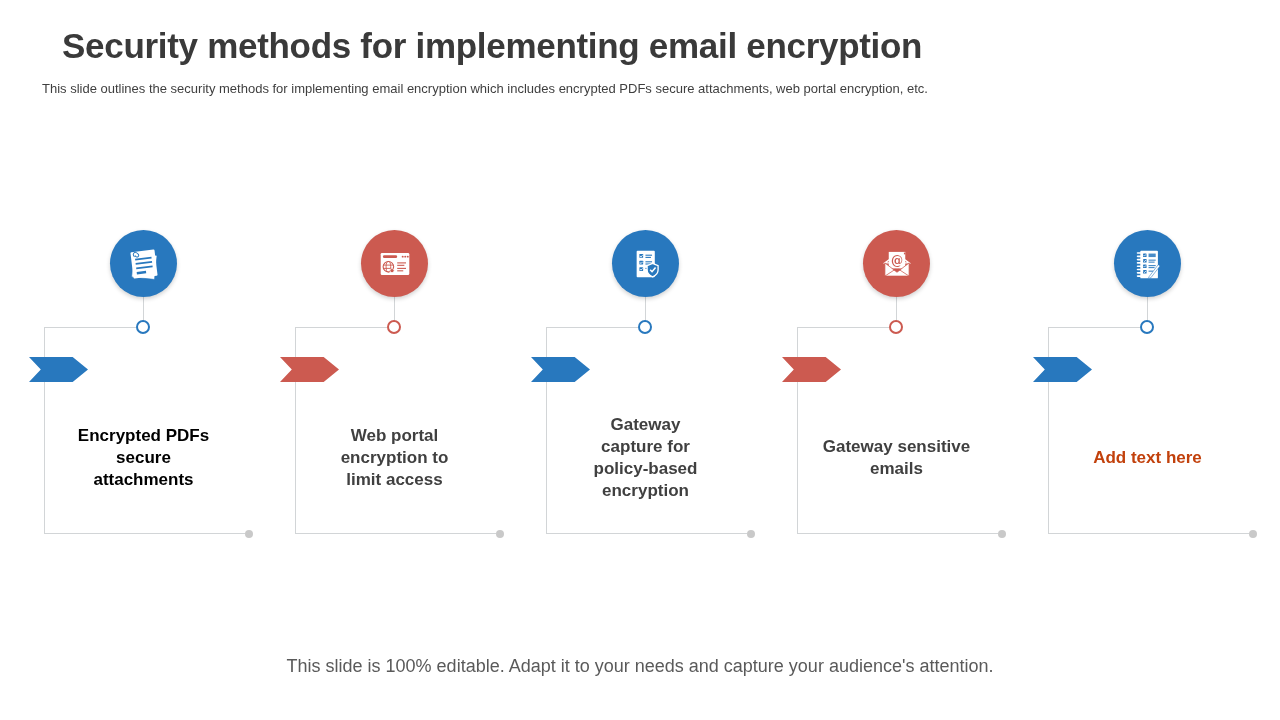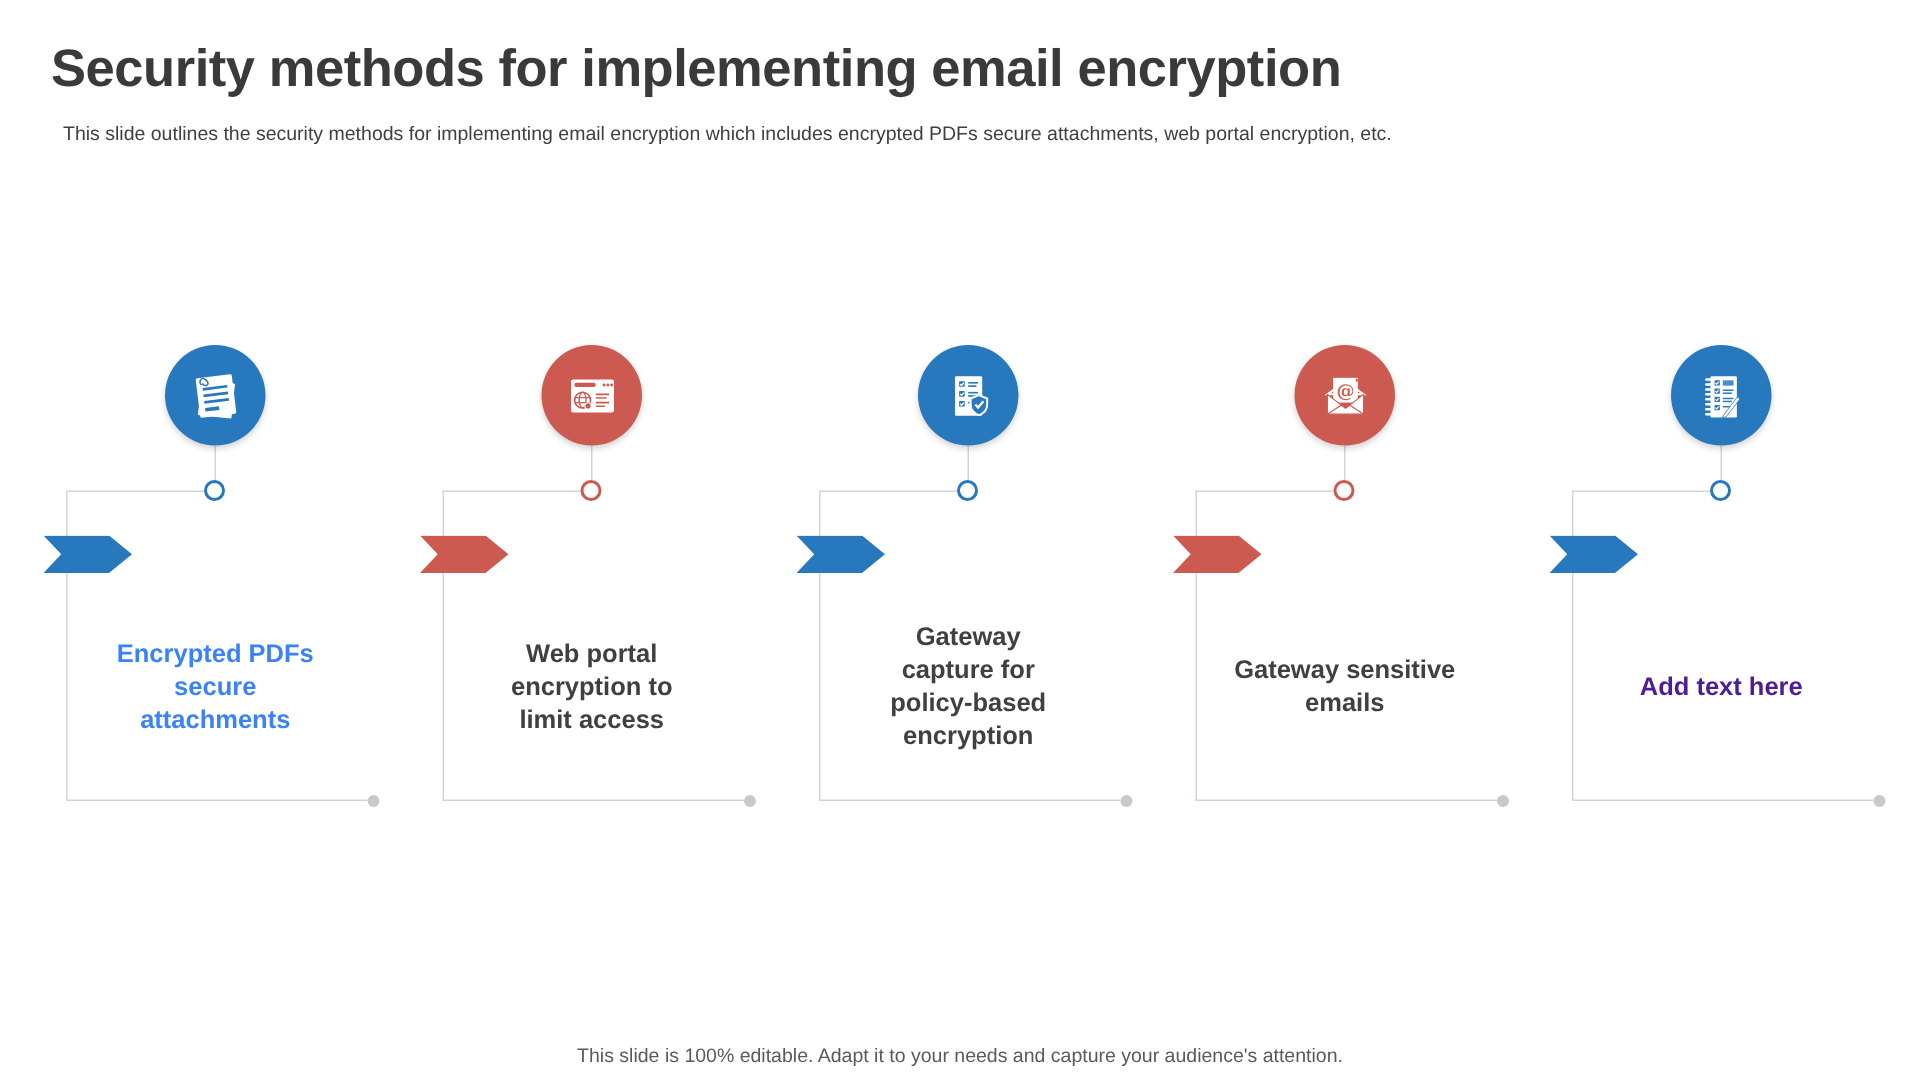--- a/index.html
+++ b/index.html
@@ -35,7 +35,7 @@
 <body>
 
 <div class="slide">
-  <div class="title" style="color: rgb(58, 58, 58);">Security methods for implementing email encryption</div>
+  <div class="title" style="color: rgb(58, 58, 58); margin-left: 28px;">Security methods for implementing email encryption</div>
   <div class="subtitle">This slide outlines the security methods for implementing email encryption which includes encrypted PDFs secure attachments, web portal encryption, etc.</div>
   <div id="columns">
       <div class="column" style="left: 18px;">

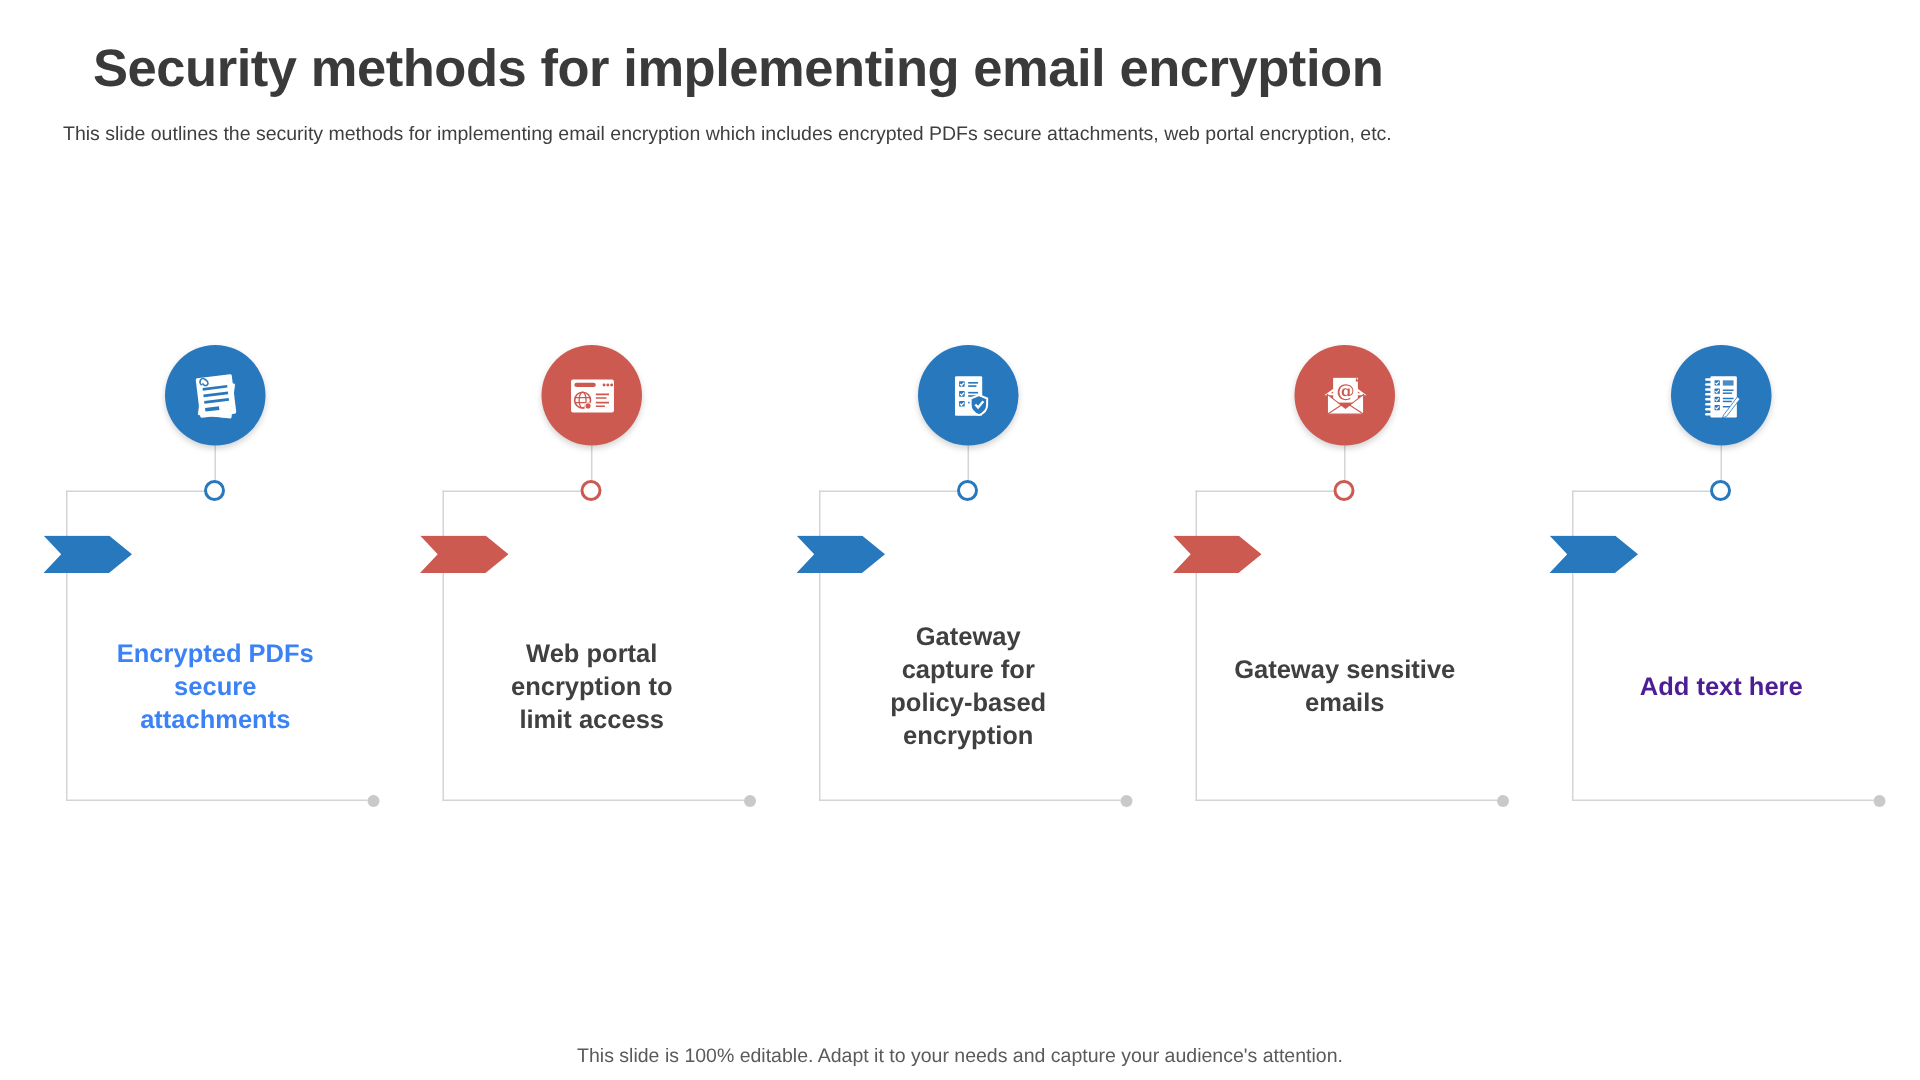--- a/index.html
+++ b/index.html
@@ -63,7 +63,7 @@
           </span>
     </div>
     <div class="arrow" style="background: rgb(40, 120, 190);"></div>
-    <div class="label" style="color: #3b82f6;">Encrypted PDFs
+    <div class="label" style="color: #000000;">Encrypted PDFs
 secure
 attachments</div>
   </div>

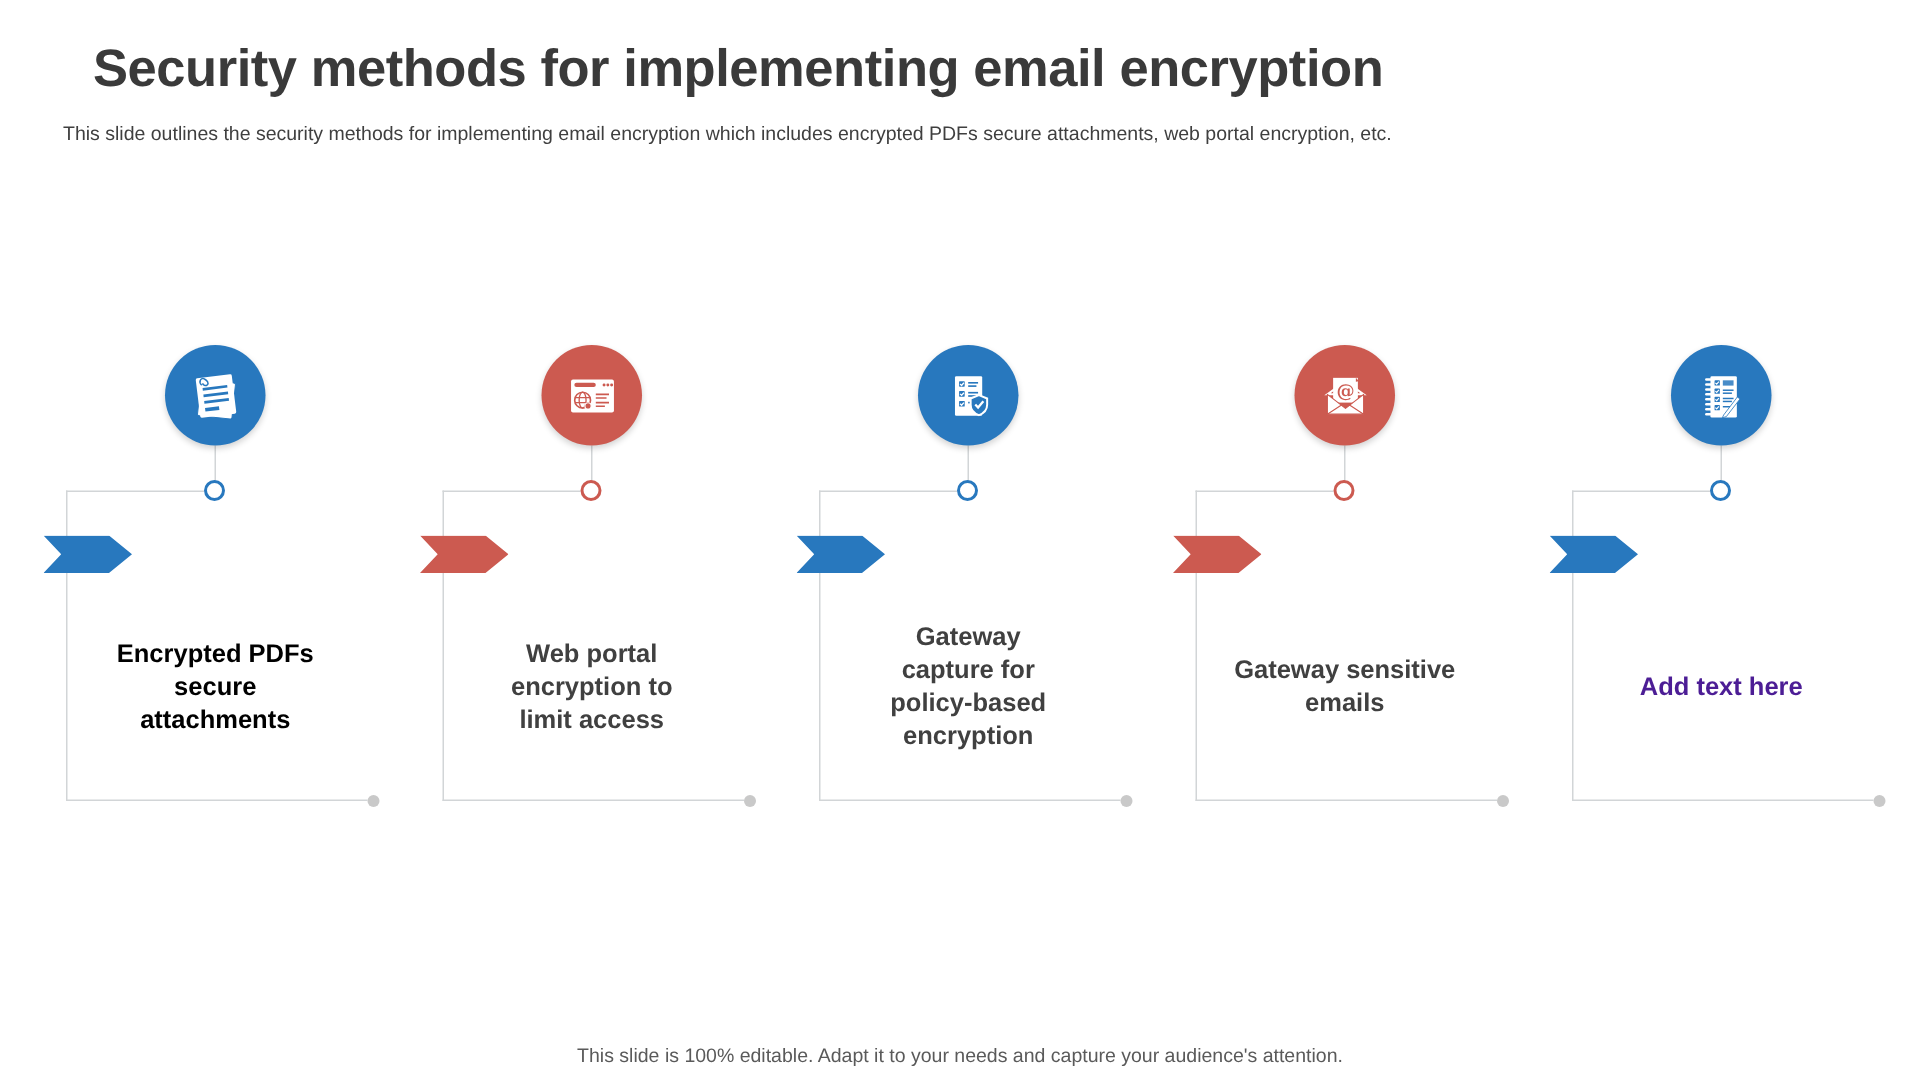--- a/index.html
+++ b/index.html
@@ -209,7 +209,7 @@
           </span>
     </div>
     <div class="arrow" style="background: rgb(40, 120, 190);"></div>
-    <div class="label" style="color: #4c1d95;">Add text here</div>
+    <div class="label" style="color: #c2410c;">Add text here</div>
   </div>
     </div>
   <div class="footer">This slide is 100% editable. Adapt it to your needs and capture your audience's attention.</div>

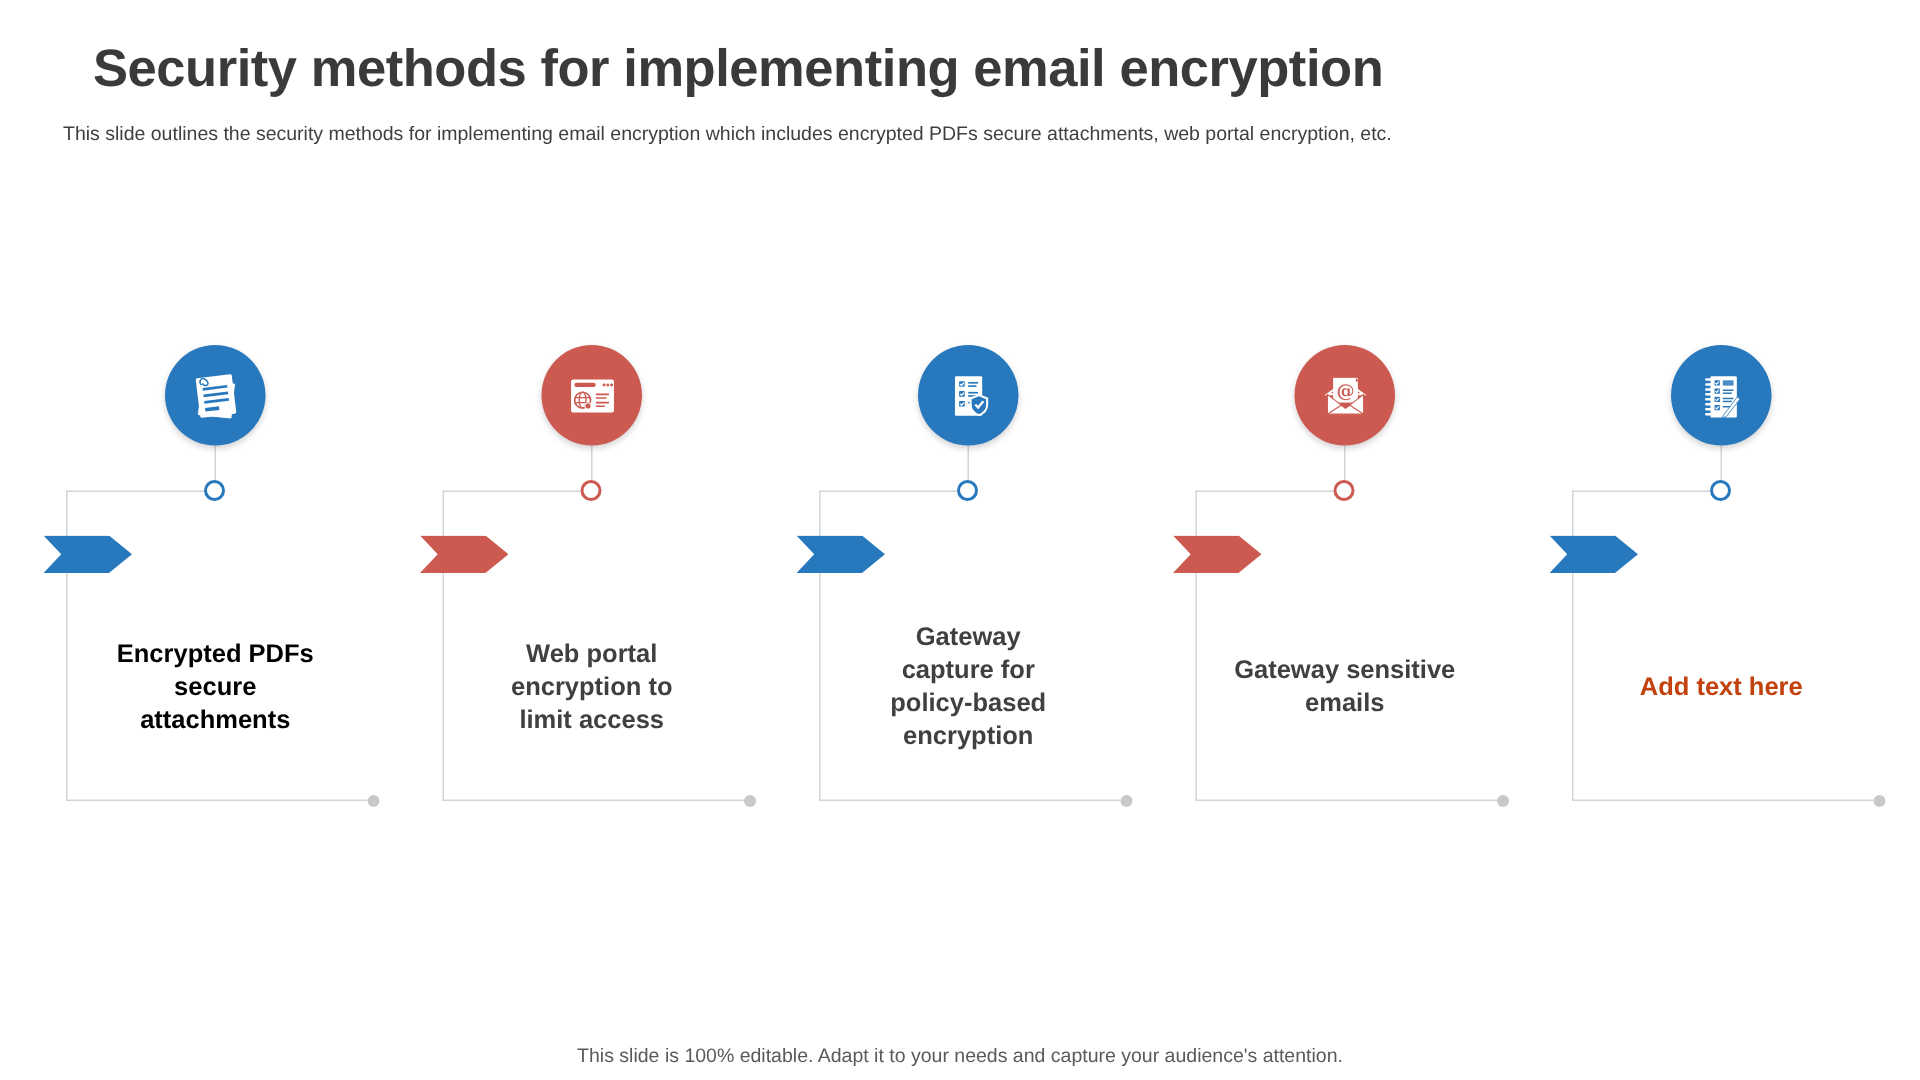--- a/index.html
+++ b/index.html
@@ -29,7 +29,7 @@
     display:flex;align-items:center;justify-content:center;text-align:center;
     font-size:17px;font-weight:700;line-height:1.3;color:#404040;white-space:pre-line;}
 
-  .footer{position:absolute;left:0;top:696px;width:1280px;text-align:center;font-size:13px;color:#5a5a5a;}
+  .footer{position:absolute;left:0;top:656px;width:1280px;text-align:center;font-size:18px;color:#5a5a5a;}
 </style>
 </head>
 <body>

